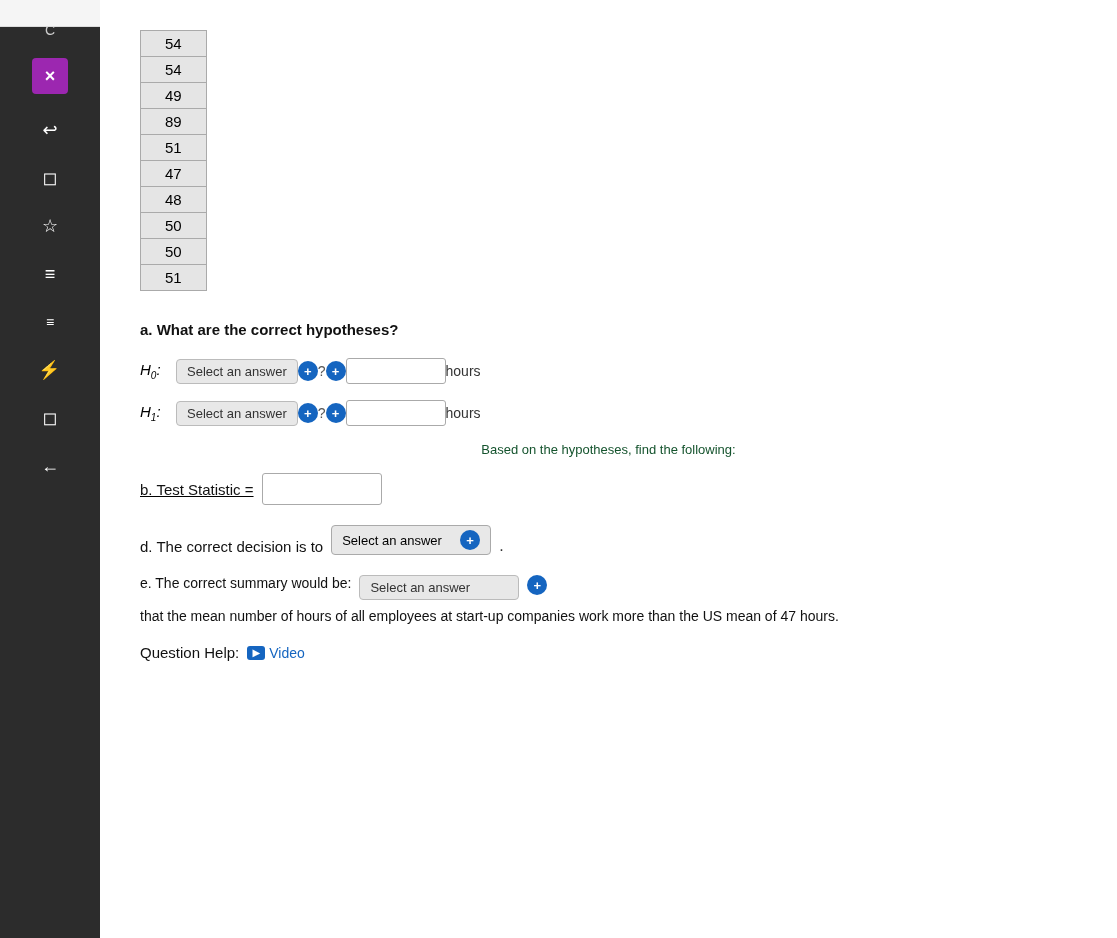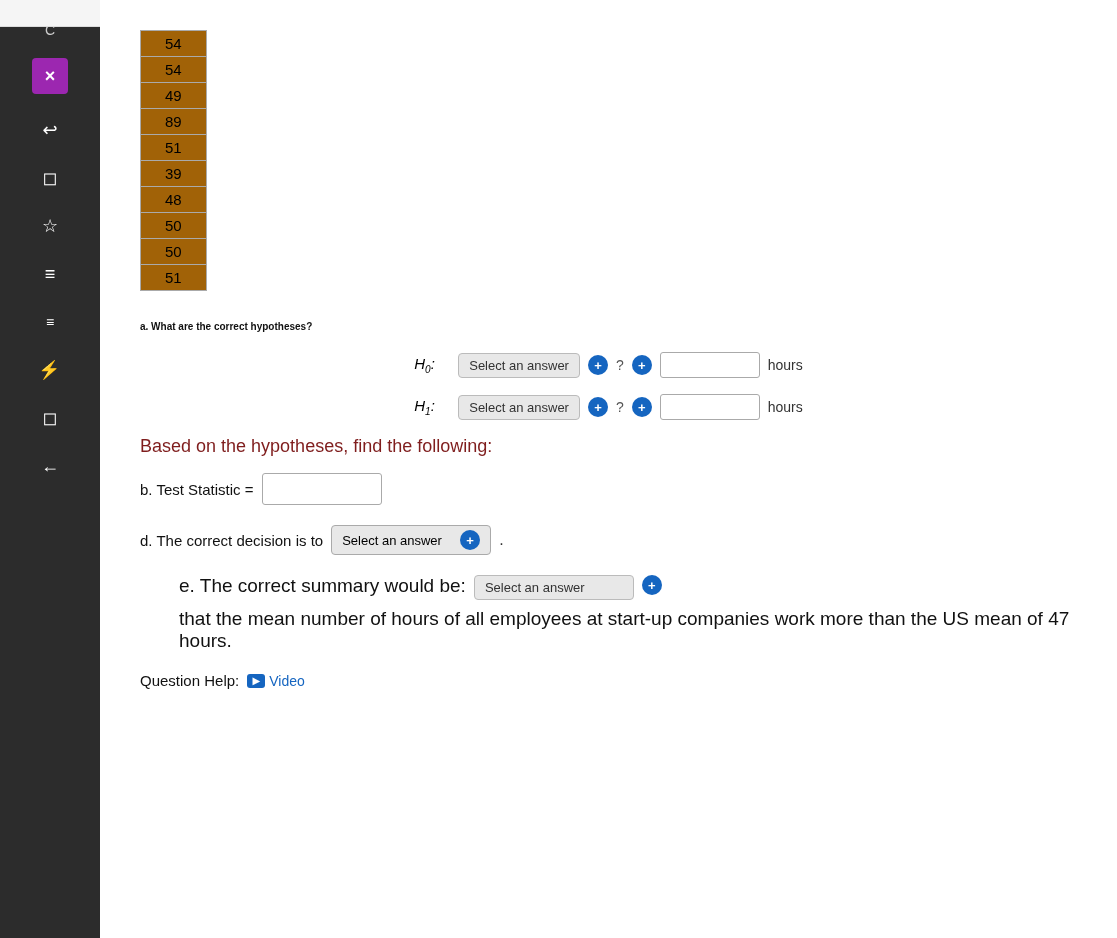--- a/index.html
+++ b/index.html
@@ -90,7 +90,7 @@
       padding: 4px 24px;
       text-align: center;
       font-size: 15px;
-      background: #a16207;
+      background: #e5e5e5;
     }
 
     

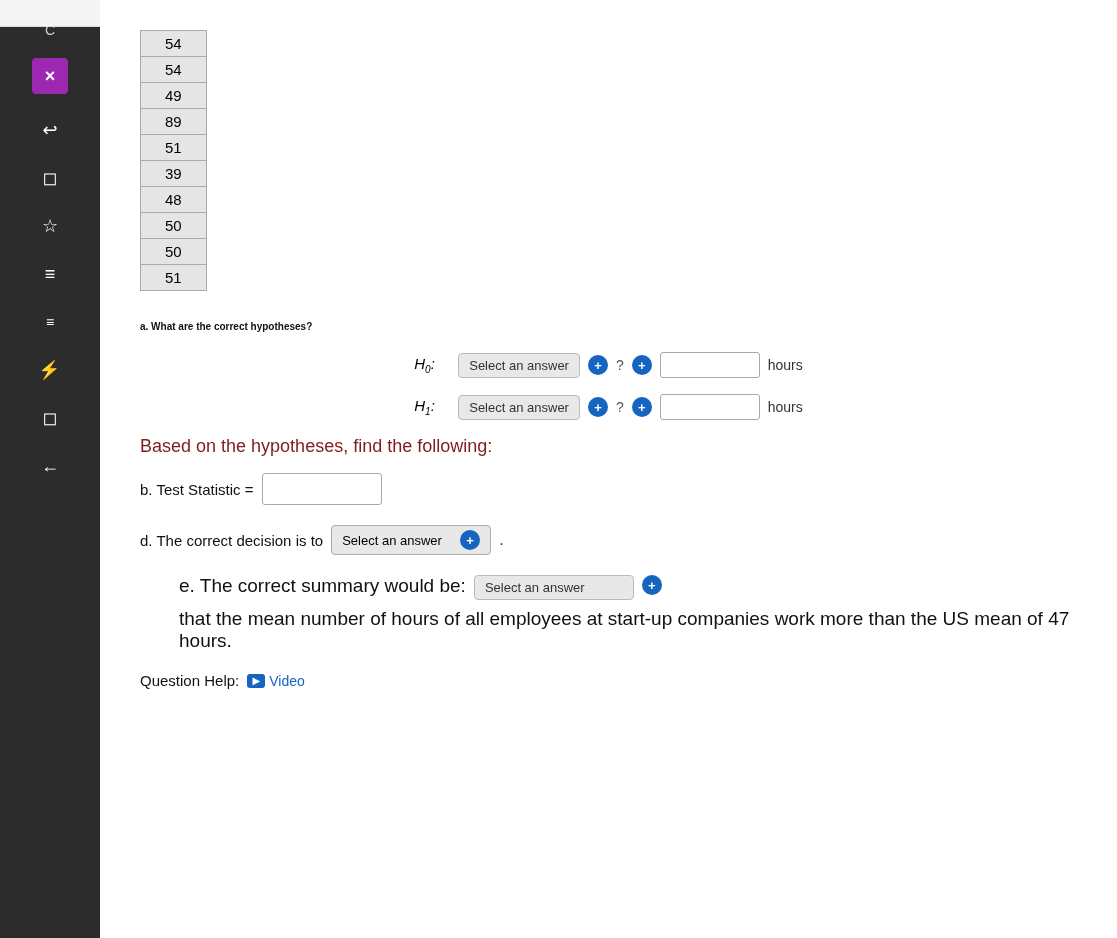--- a/index.html
+++ b/index.html
@@ -315,7 +315,7 @@
           <td>51</td>
         </tr>
         <tr>
-          <td>39</td>
+          <td>47</td>
         </tr>
         <tr>
           <td>48</td>

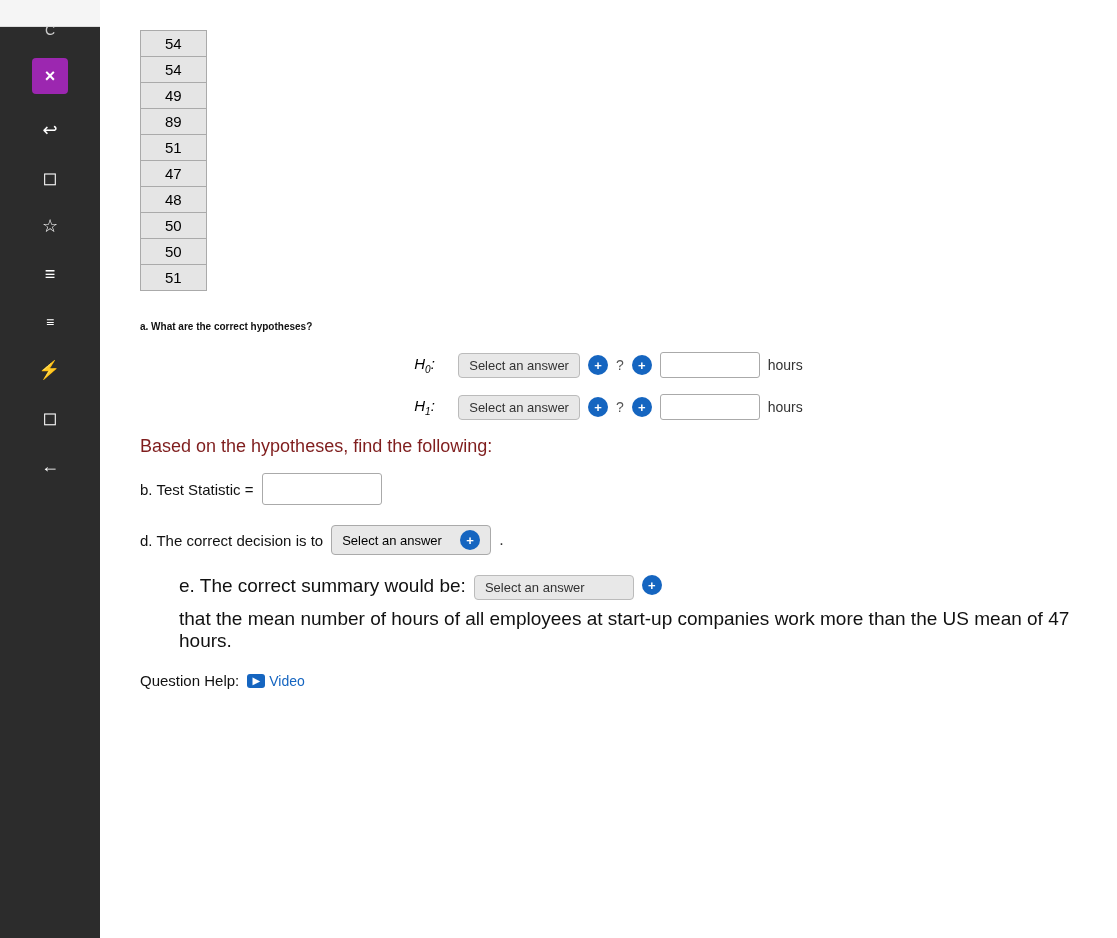--- a/index.html
+++ b/index.html
@@ -95,7 +95,7 @@
 
     
     .question-label {
-      font-size: 10px;
+      font-size: 15px;
       font-weight: bold;
       margin-bottom: 20px;
       color: #111;

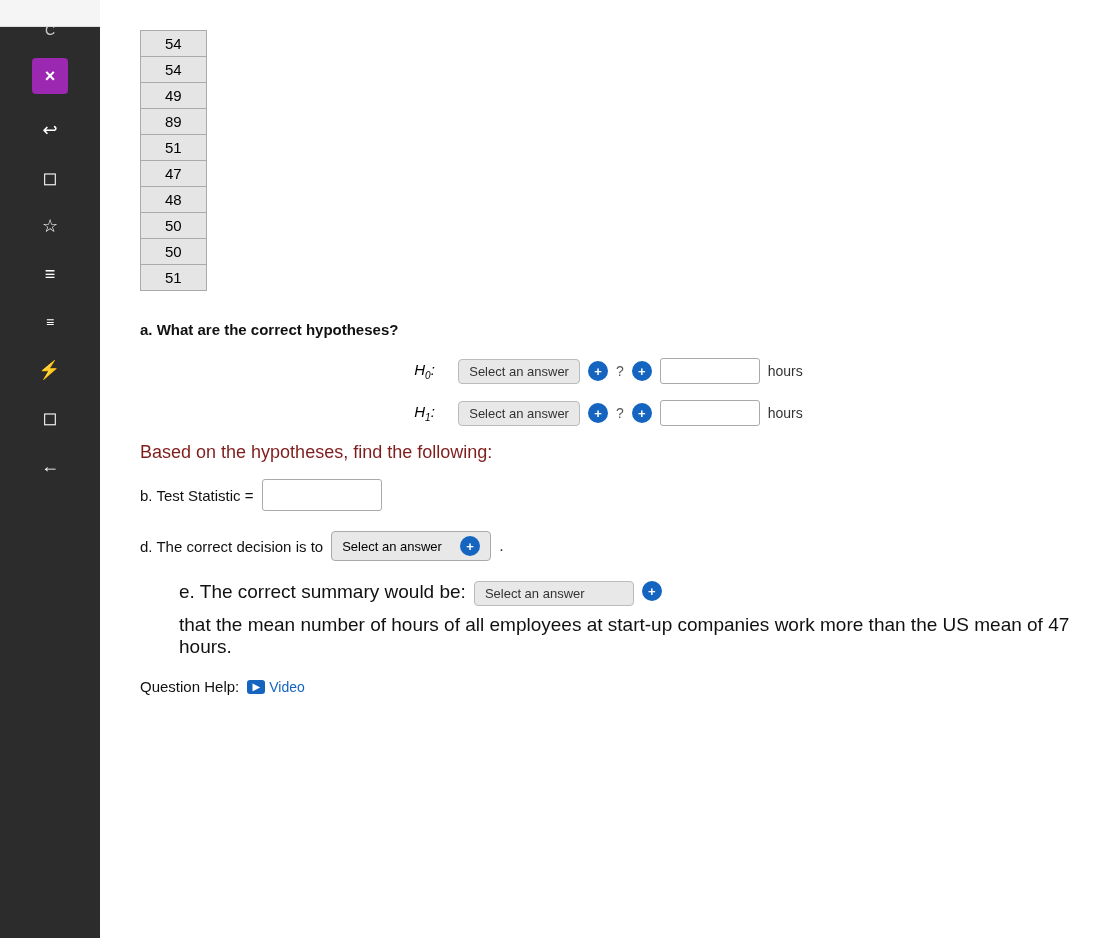--- a/index.html
+++ b/index.html
@@ -105,8 +105,6 @@
       display: flex;
       align-items: center;
       margin-bottom: 16px;
-      gap: 8px;
-      justify-content: center;
     }
 
     .hyp-label {

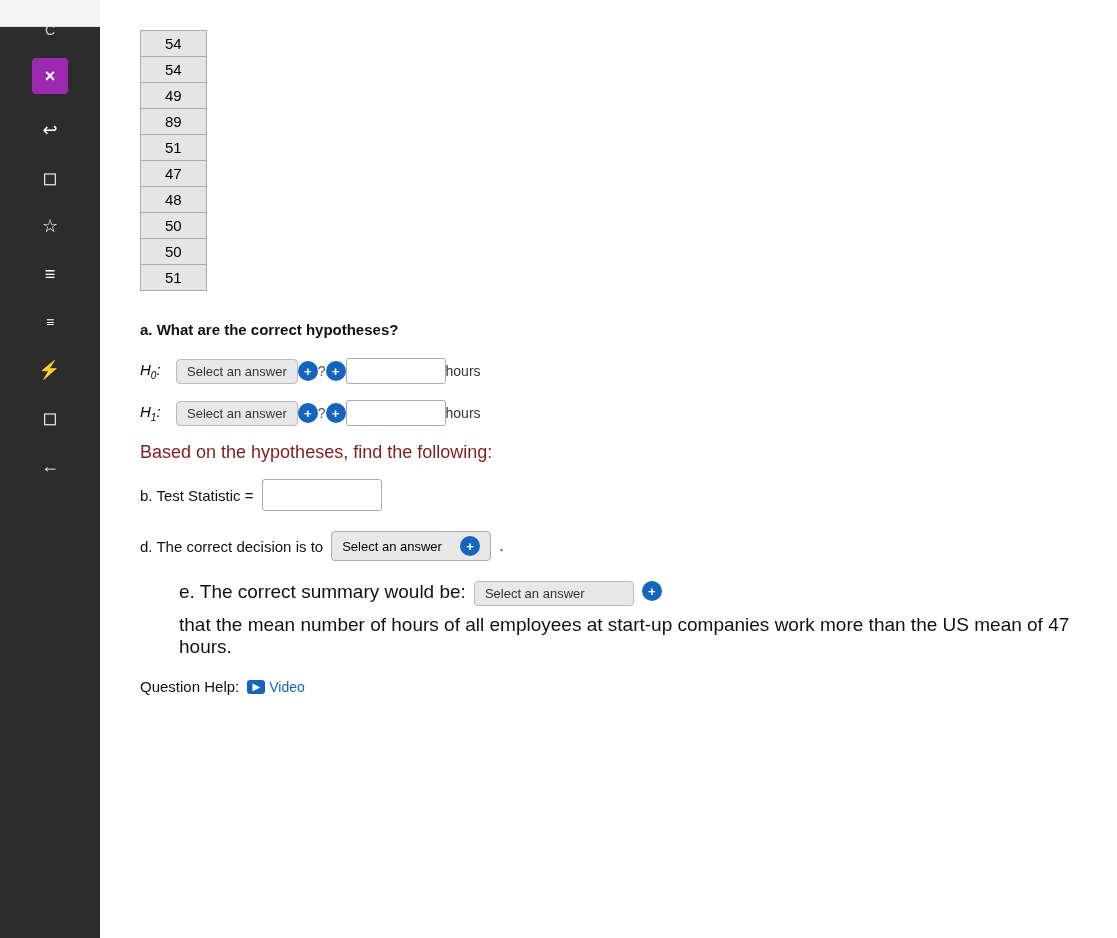--- a/index.html
+++ b/index.html
@@ -160,9 +160,10 @@
     }
 
     .section-text {
-      font-size: 18px;
-      color: #7f1d1d;
+      font-size: 13px;
+      color: #14532d;
       margin-bottom: 16px;
+      text-align: center;
     }
 
     .field-row {

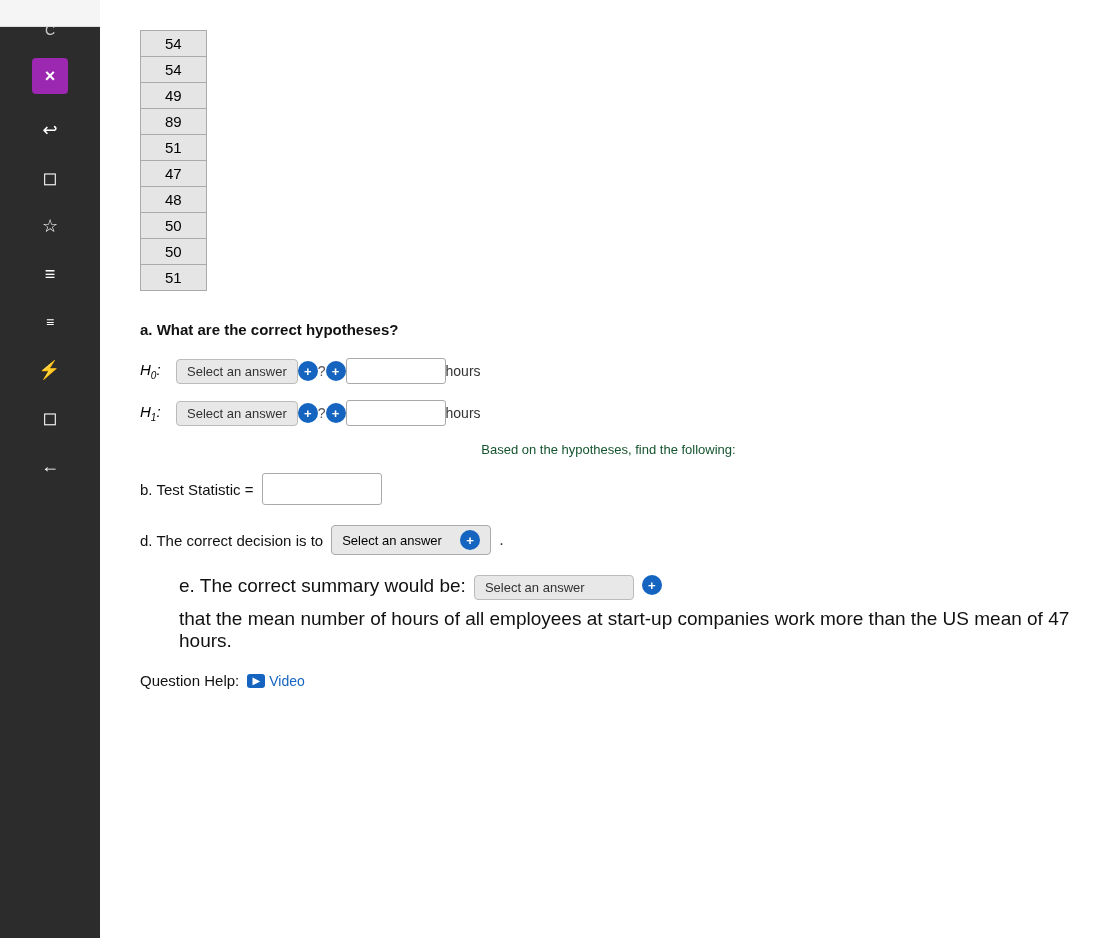--- a/index.html
+++ b/index.html
@@ -171,6 +171,7 @@
       align-items: center;
       gap: 8px;
       margin-bottom: 20px;
+      text-decoration: underline;
     }
 
     .field-label {

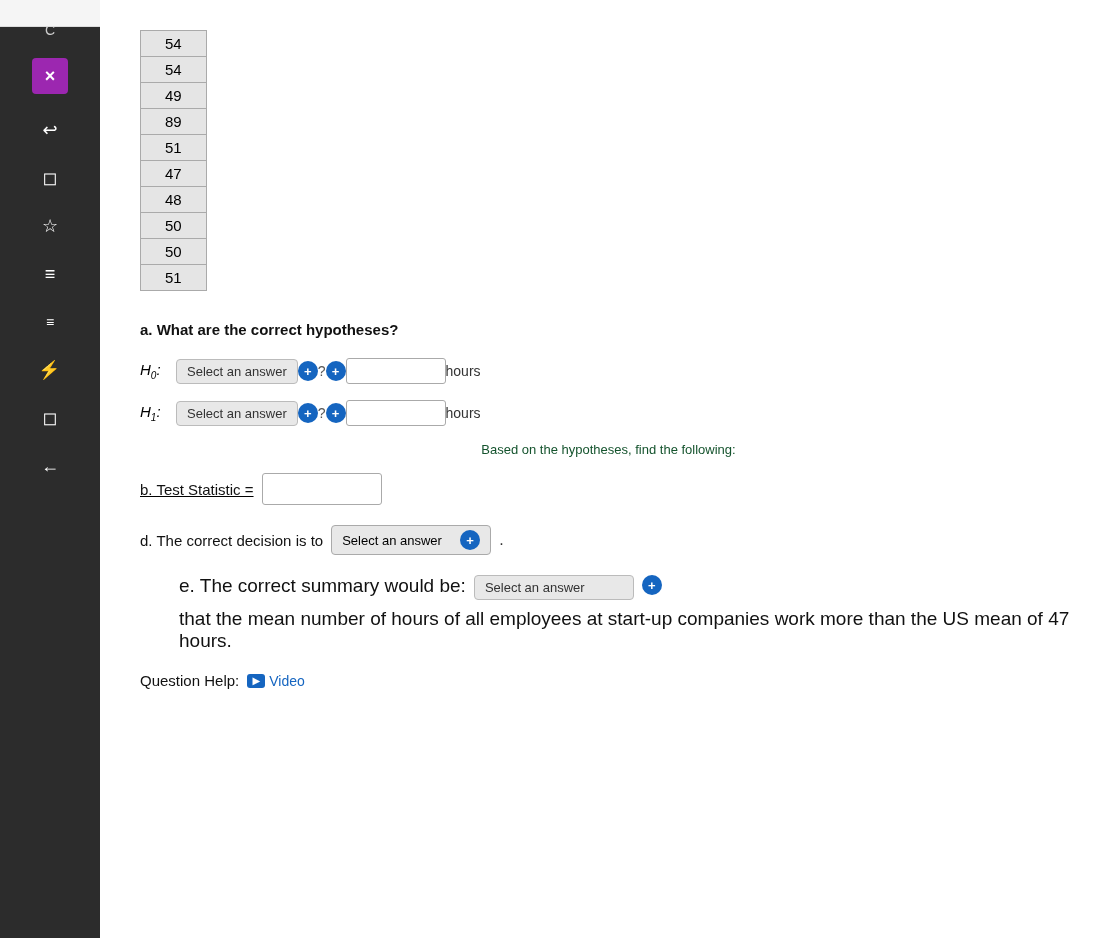--- a/index.html
+++ b/index.html
@@ -190,7 +190,7 @@
 
     .decision-row {
       display: flex;
-      align-items: center;
+      align-items: flex-end;
       gap: 8px;
       margin-bottom: 20px;
     }

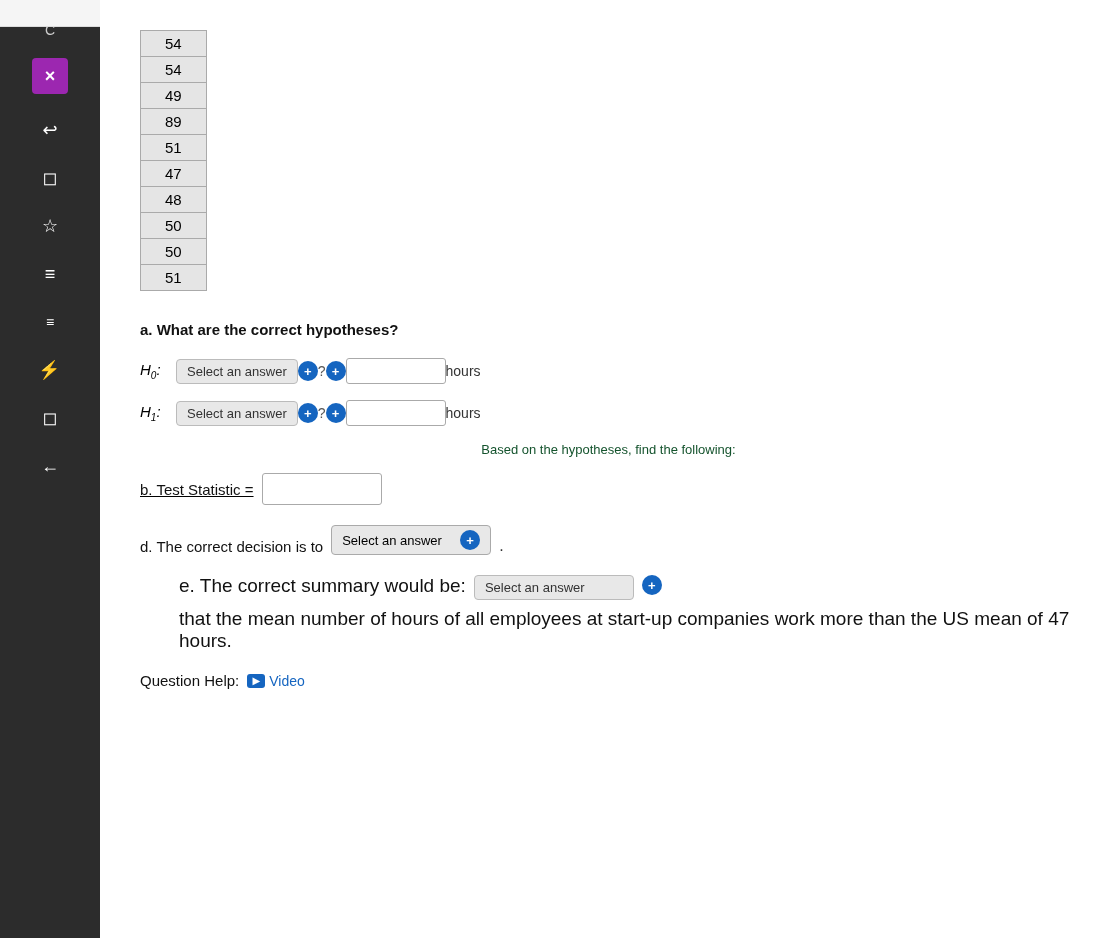--- a/index.html
+++ b/index.html
@@ -217,9 +217,8 @@
     }
 
     .summary-text {
-      font-size: 19px;
+      font-size: 14px;
       color: #111;
-      margin-left: 39px;
     }
 
     .summary-select {

